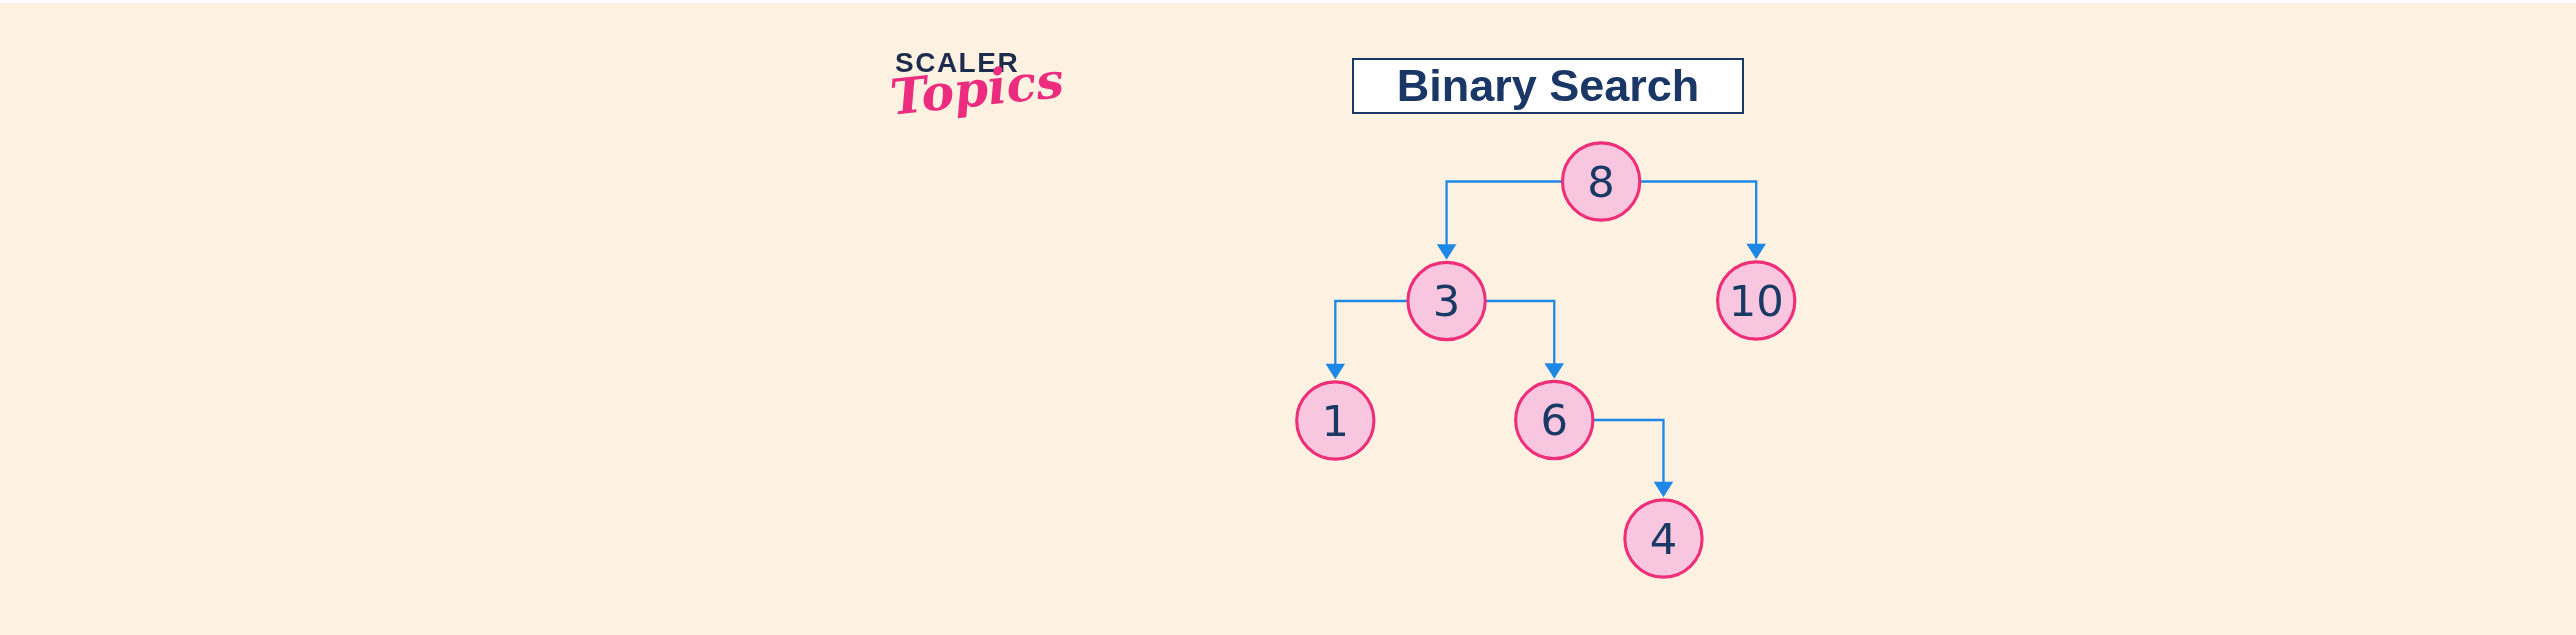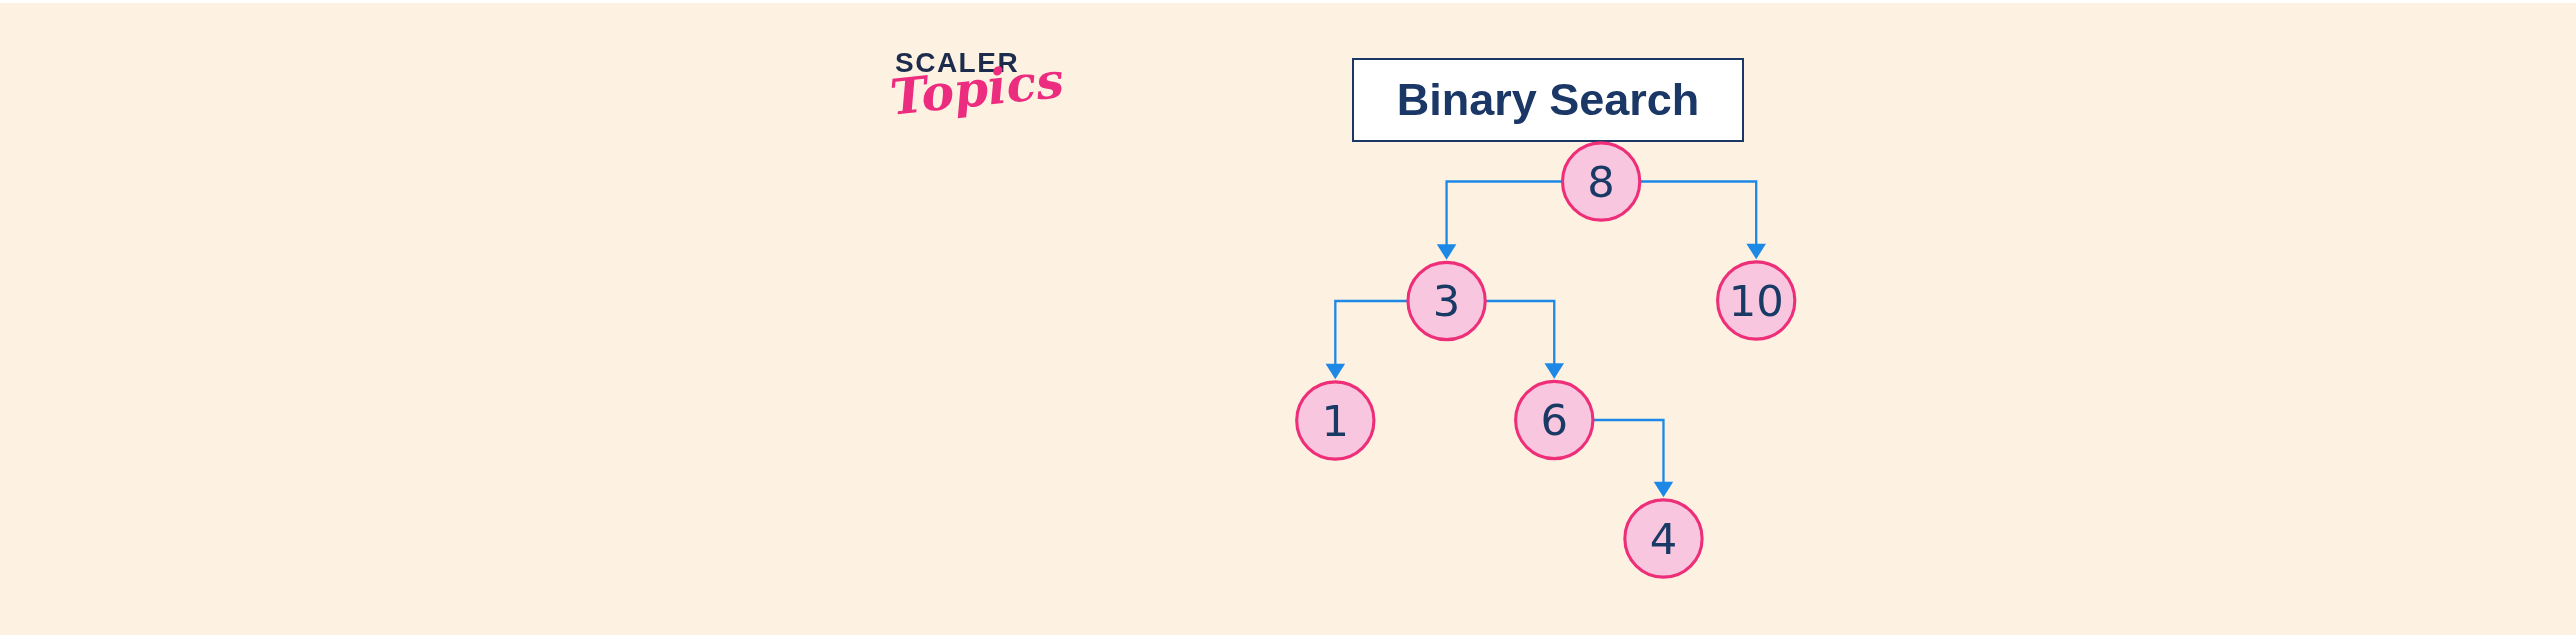--- a/index.html
+++ b/index.html
@@ -47,7 +47,7 @@
     left: 1352px;
     top: 58px;
     width: 392px;
-    height: 84px;
+    height: 56px;
     background: var(--title_box_bg, #ffffff);
     border: 2.1px solid var(--title_box_border, #1a3766);
     box-sizing: border-box;

